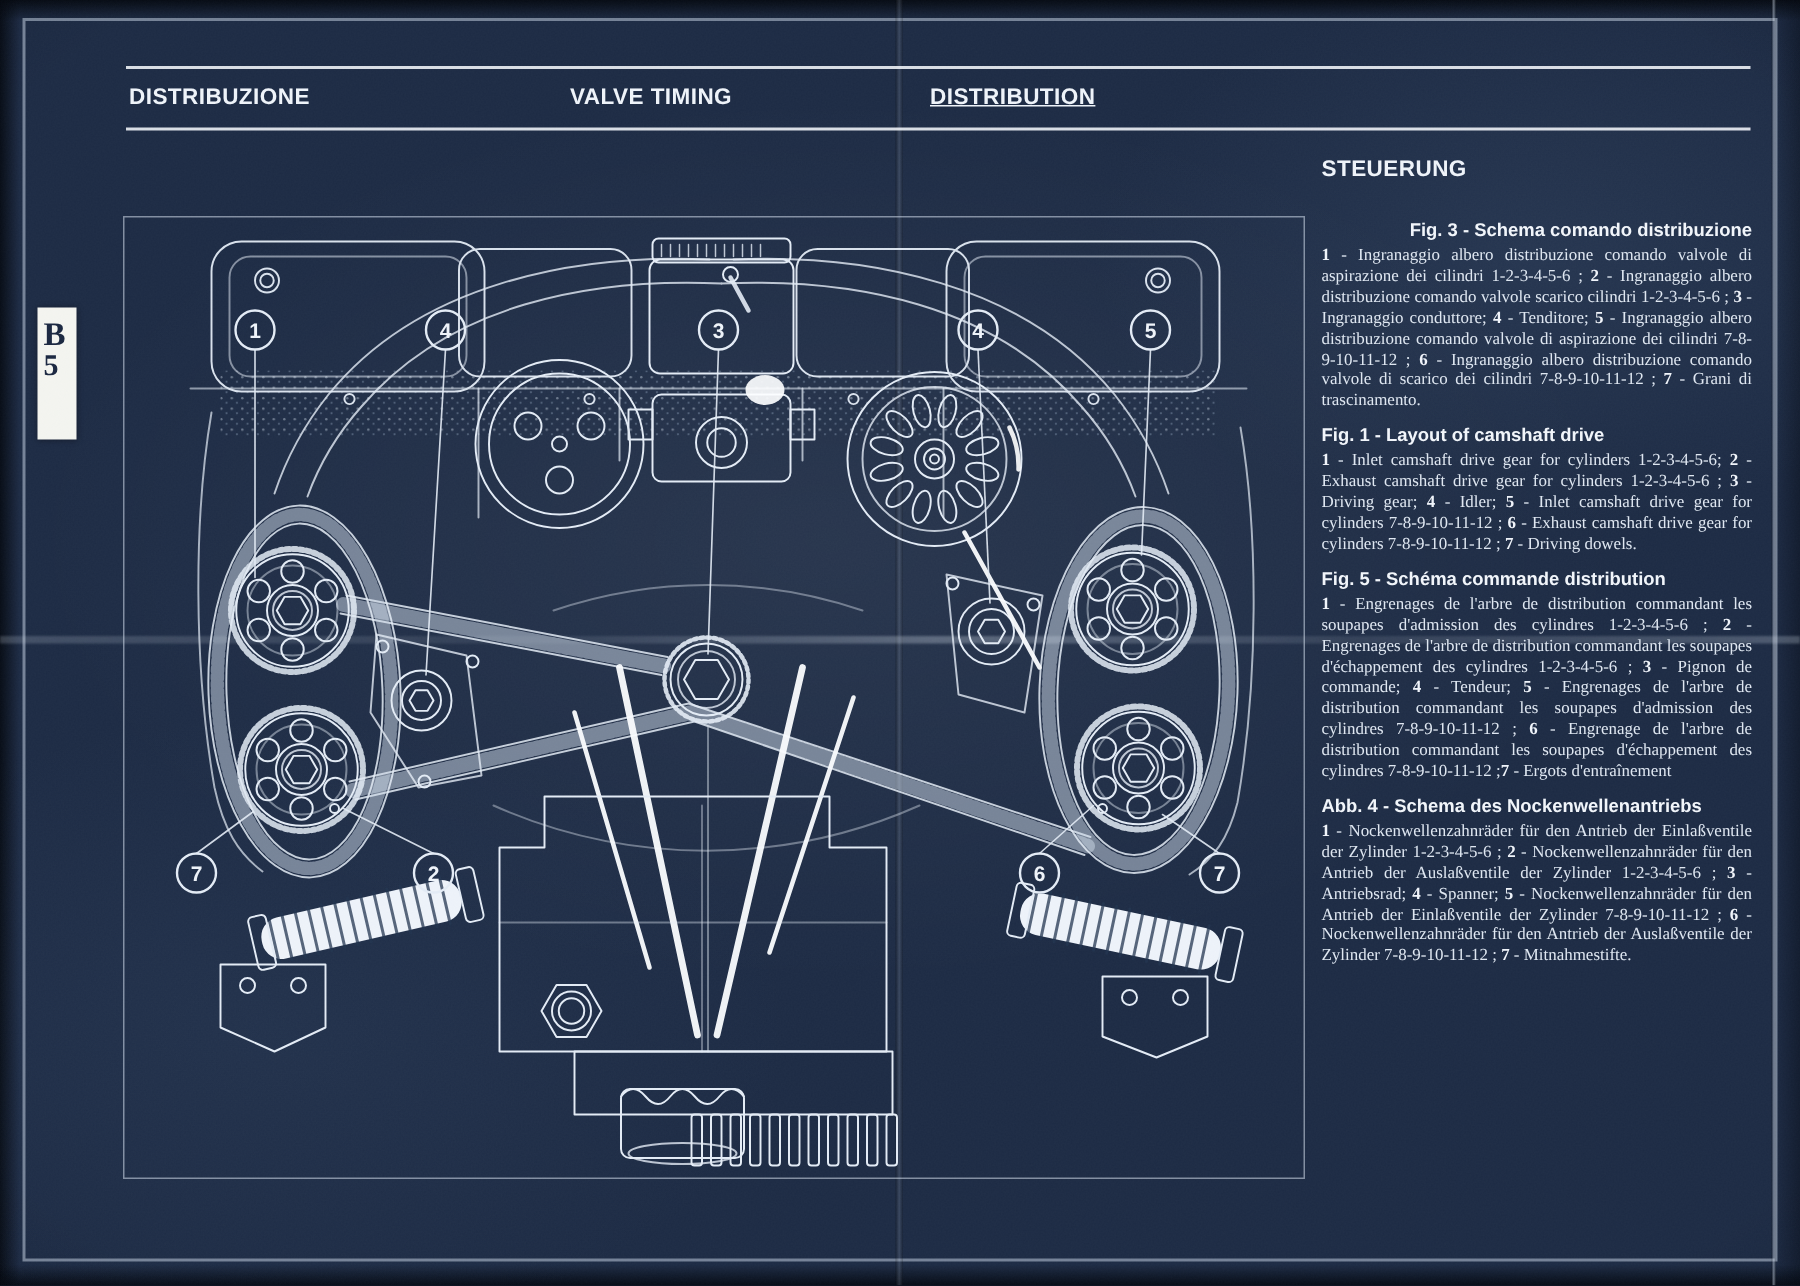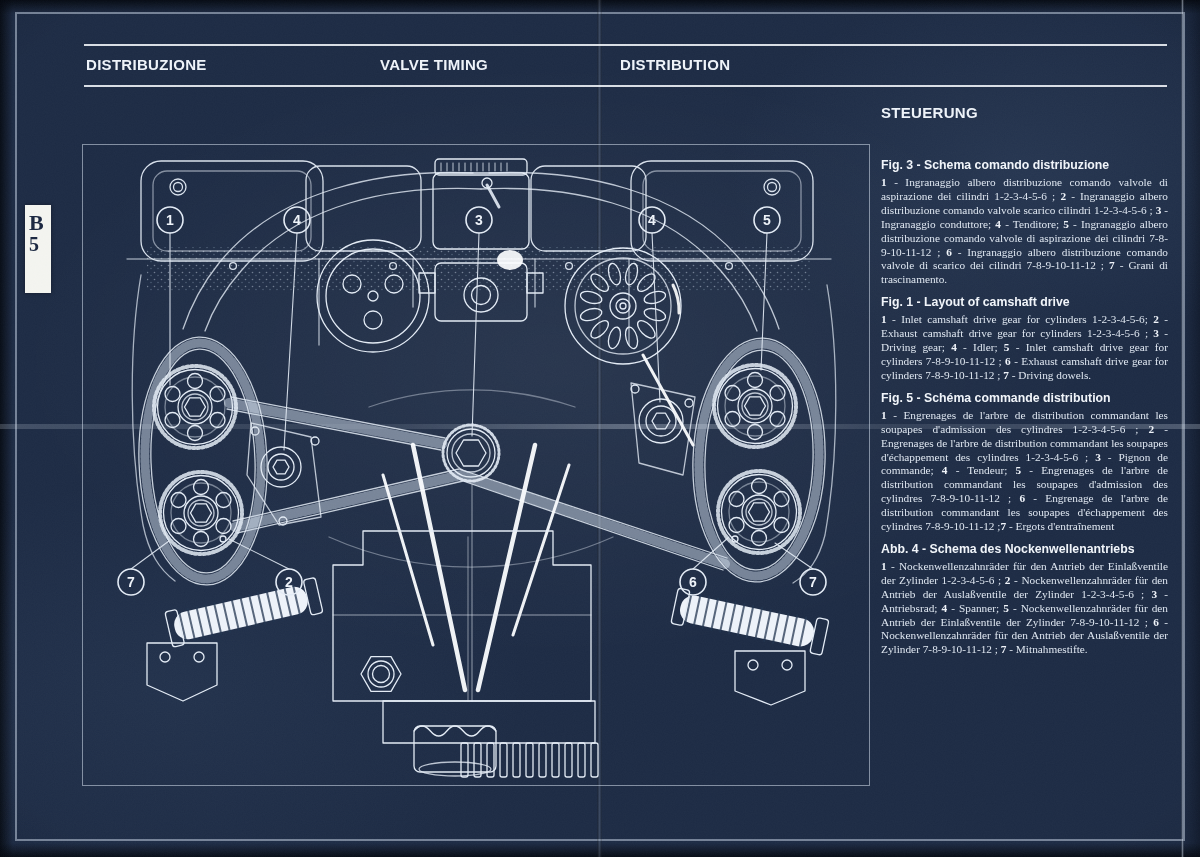--- a/index.html
+++ b/index.html
@@ -32,7 +32,7 @@
   .rule.top{top:44px;} .rule.bottom{top:85px;}
   .hdr{position:absolute;top:56px;font-weight:bold;font-size:15px;letter-spacing:0.3px;
        color:#eef3f9;white-space:nowrap;}
-  .hdr.t0{left:86px;} .hdr.t1{left:352px;margin-left:28px;} .hdr.t2{left:620px;} .hdr.t3{left:881px;margin-top:48px;}
+  .hdr.t0{left:86px;} .hdr.t1{left:352px;margin-left:28px;} .hdr.t2{left:620px;text-decoration:underline;} .hdr.t3{left:881px;margin-top:48px;}
   
   .tab{position:absolute;left:25px;top:205px;width:26px;height:88px;background:#f3f4ef;
        color:#1a2740;font-family:"Liberation Serif",serif;font-weight:bold;

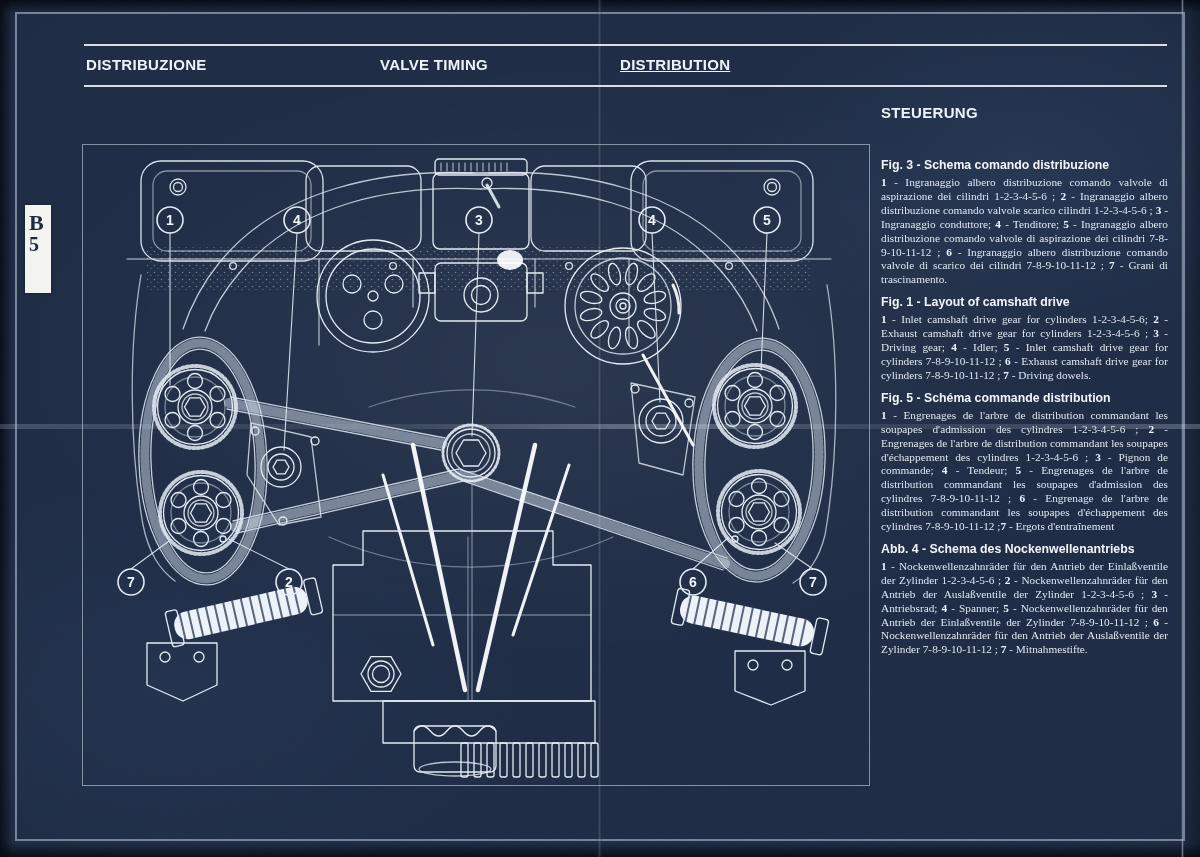--- a/index.html
+++ b/index.html
@@ -46,7 +46,7 @@
   
   .col{position:absolute;left:881px;top:146px;width:287px;color:#e9eef5;}
   .col h3{font-size:12.3px;line-height:14px;margin:8px 0 4px 0;font-weight:bold;color:#f1f5fa;}
-  .col section:first-child h3{margin-top:12px;}
+  .col section:first-child h3{margin-top:0;text-align:right;}
   .col p{font-size:11.3px;line-height:13.9px;margin:0;text-align:justify;
          color:#dfe7f1;font-family:Liberation Serif, serif;}
   .col p .b{font-weight:bold;color:#f0f4fa;}

